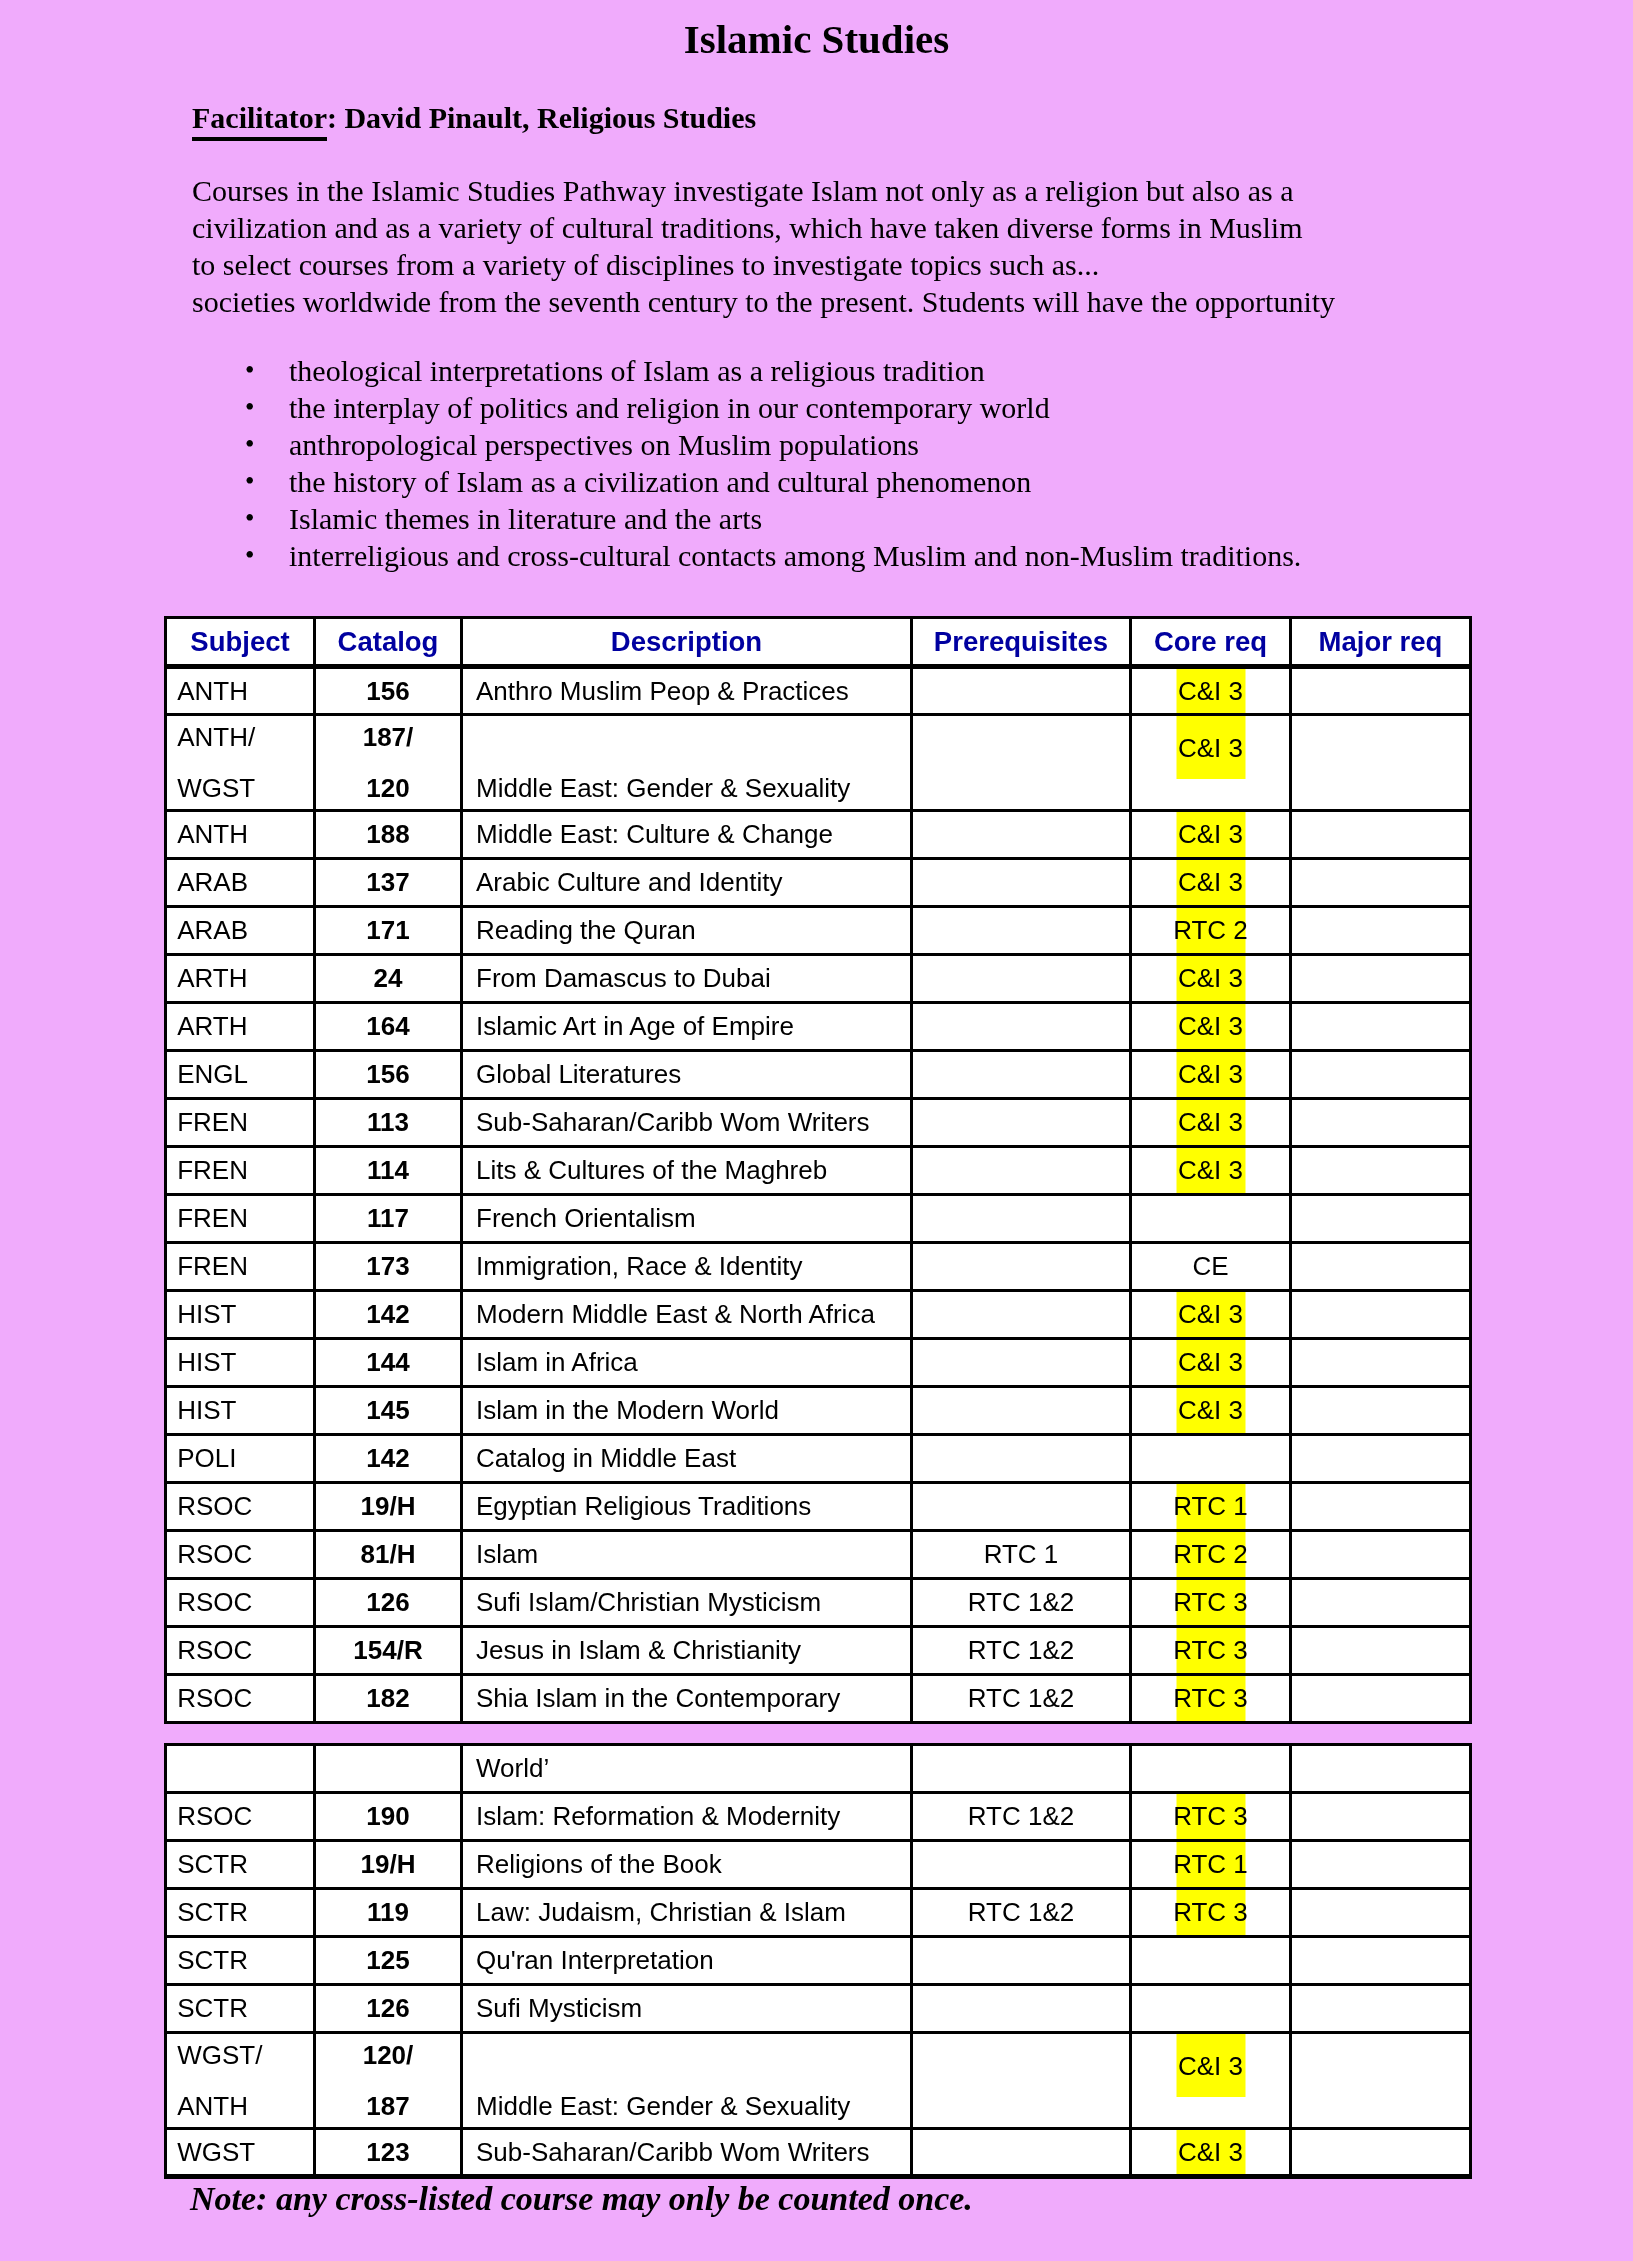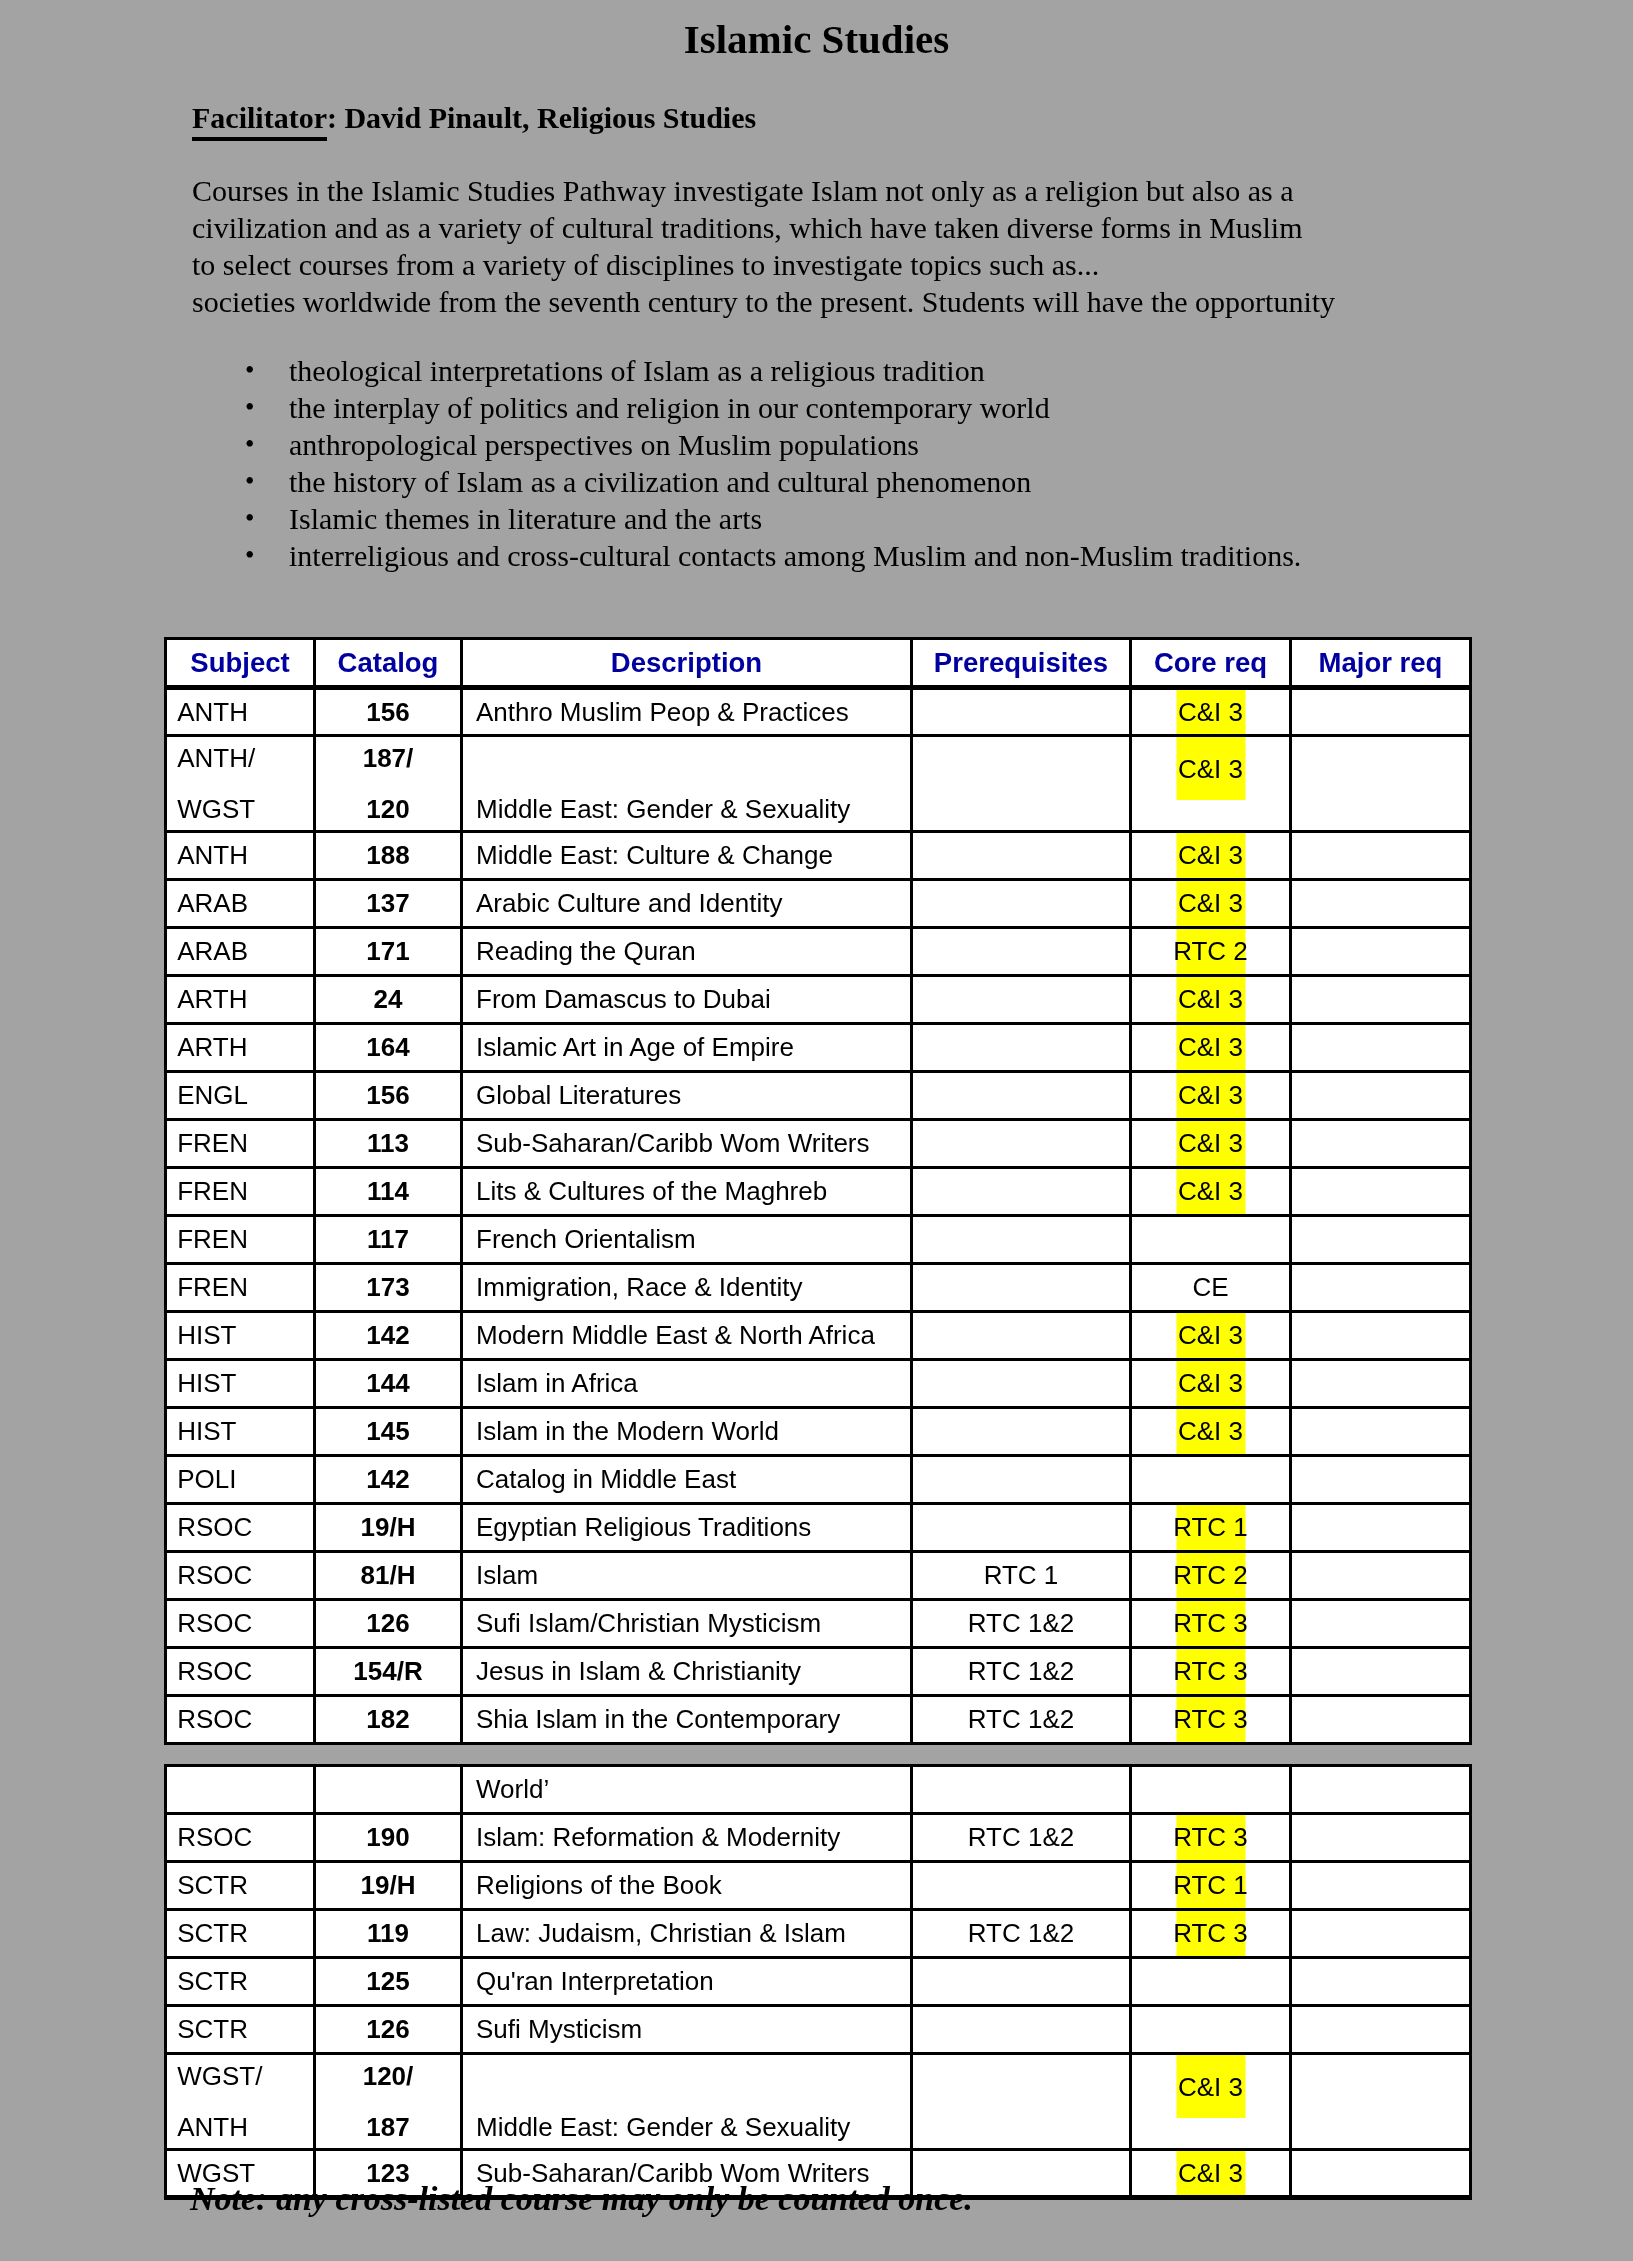--- a/index.html
+++ b/index.html
@@ -3,7 +3,7 @@
 <meta charset="utf-8">
 <style>
   html,body{margin:0;padding:0;background:#fff;}
-  .page{position:relative;width:1633px;height:2261px;background:#a3a3a3;
+  .page{position:relative;width:1633px;height:2261px;background:#f0abfc;
         font-family:"Liberation Serif",serif;color:#000;overflow:hidden;}
 
   .title{position:absolute;top:15.4px;left:0;right:0;margin:0;text-align:center;

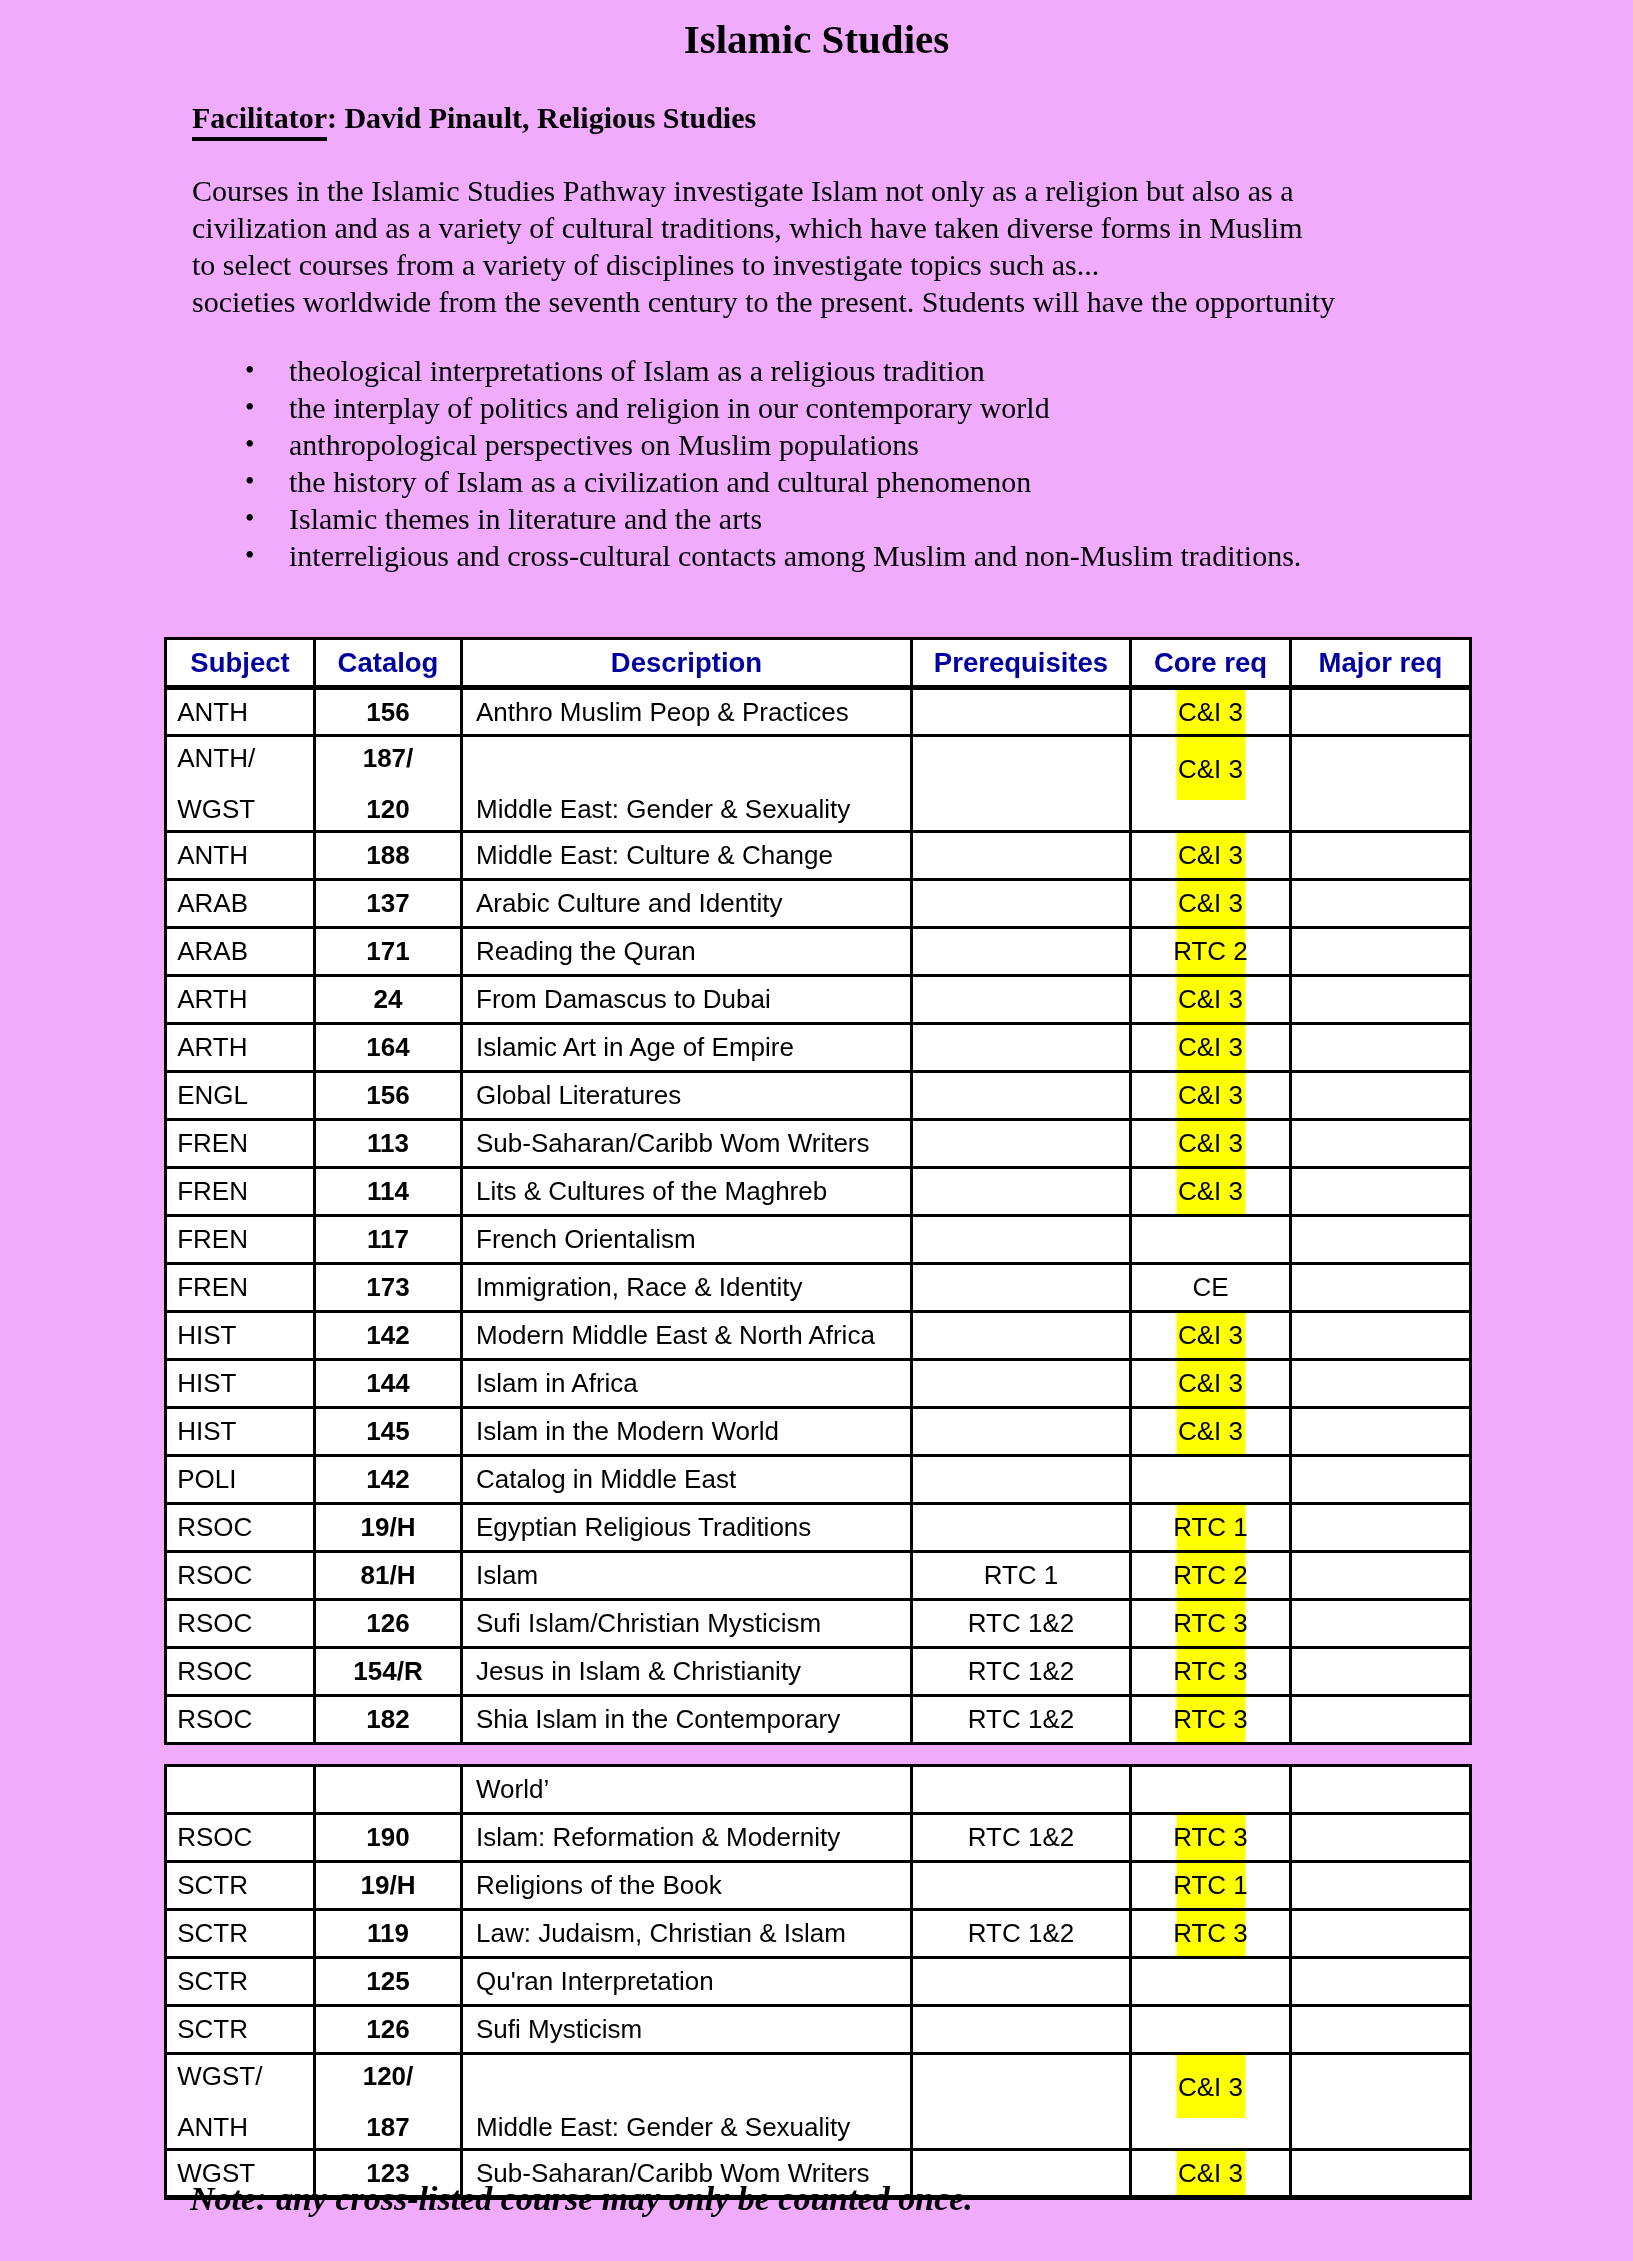--- a/index.html
+++ b/index.html
@@ -20,7 +20,7 @@
   .bullets li{display:flex;white-space:nowrap;}
   .dot{width:44px;flex:0 0 44px;font-size:27px;}
 
-  .ctable{position:absolute;left:164px;border-collapse:collapse;table-layout:fixed;background:#fff;margin-top:21px;}
+  .ctable{position:absolute;left:164px;border-collapse:collapse;table-layout:fixed;background:#fff;}
   .table1{top:616px;}
   .table2{top:1743px;}
   .ctable th,.ctable td{border:3.2px solid #000;padding:0;}

